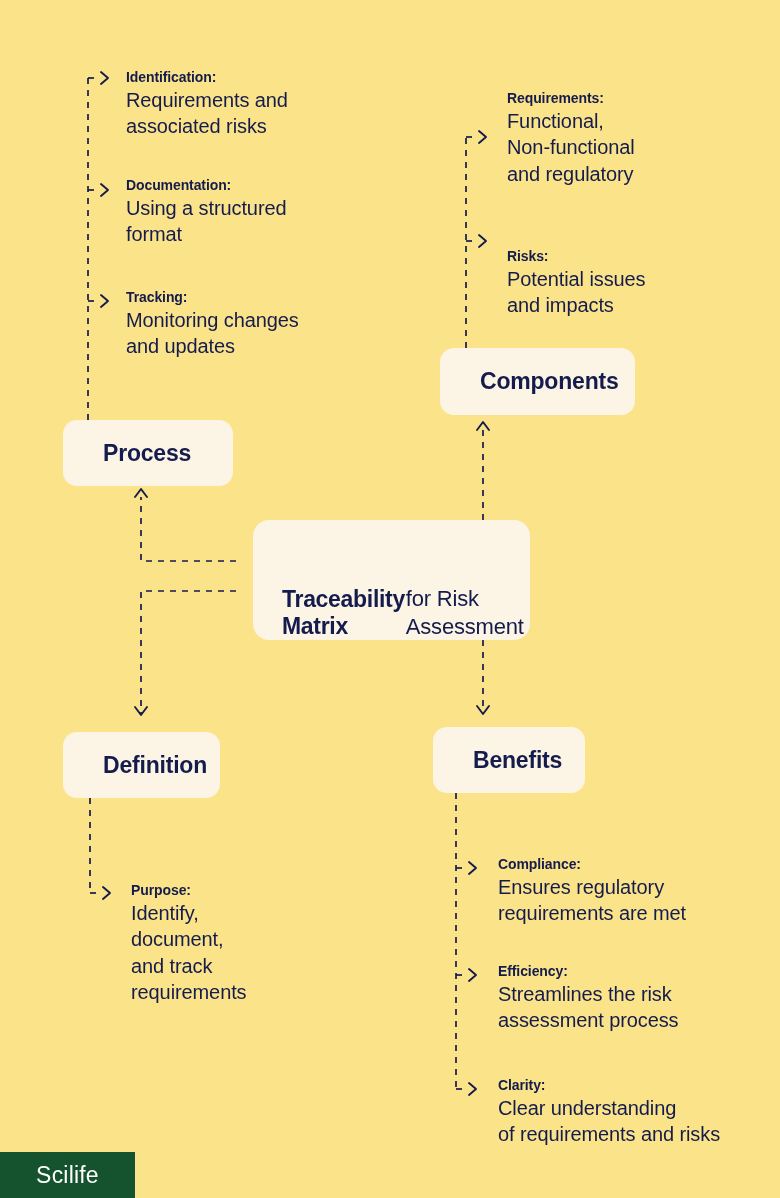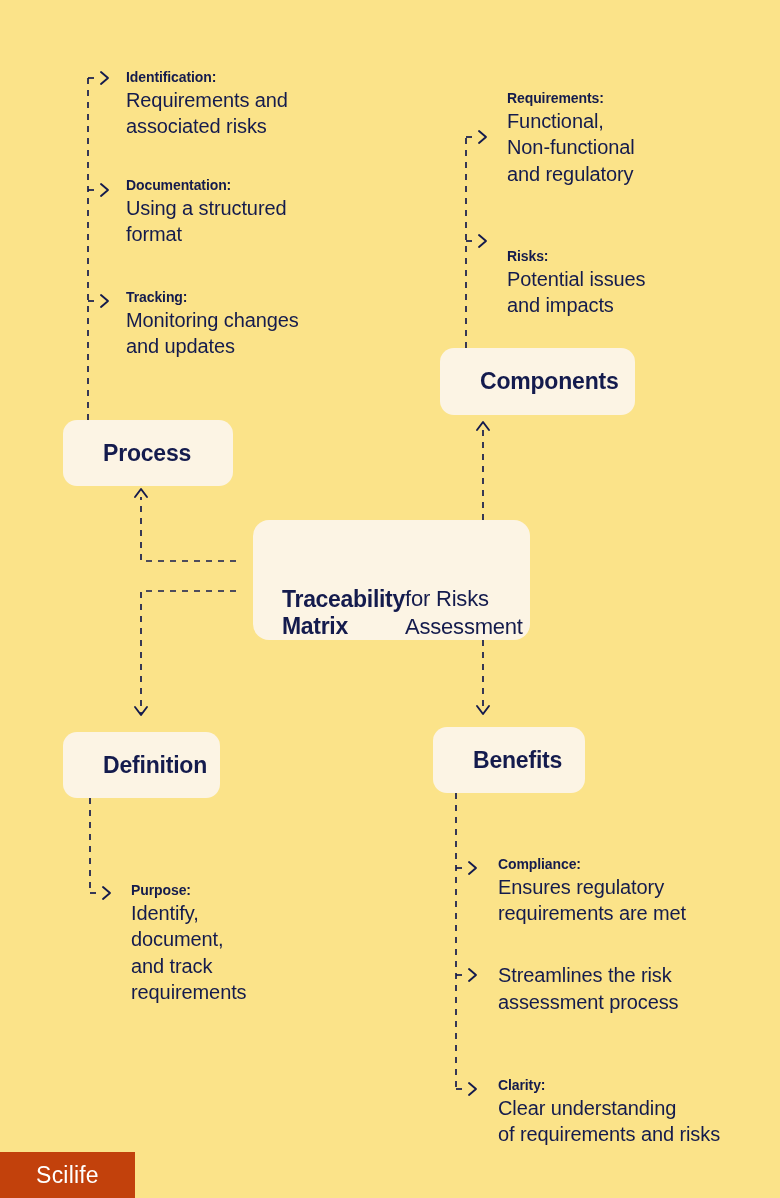--- a/index.html
+++ b/index.html
@@ -142,7 +142,7 @@
 
   <div class="node" id="node-center">
     <div class="center-title">Traceability Matrix</div>
-    <div class="center-sub">for Risks Assessment</div>
+    <div class="center-sub">for Risk Assessment</div>
   </div>
 
   <div class="node branch" id="node-process">

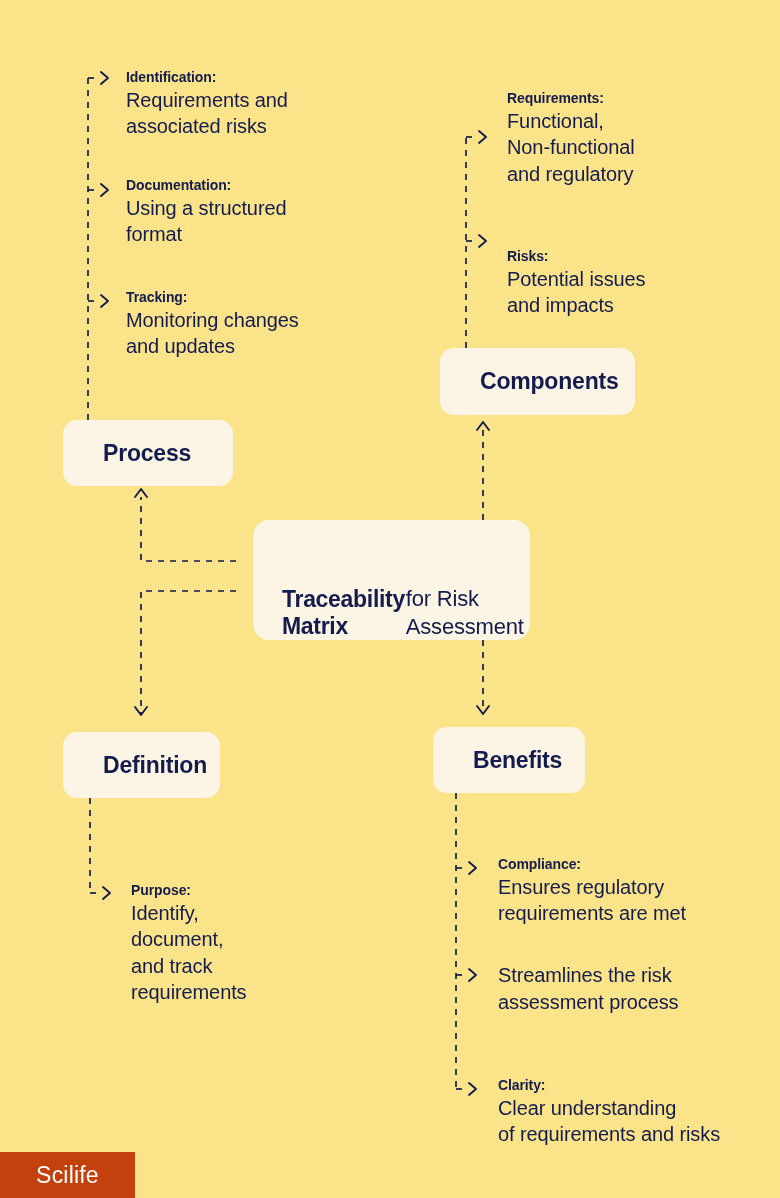--- a/index.html
+++ b/index.html
@@ -203,6 +203,7 @@
 requirements are met</p>
   </div>
   <div class="bullet" id="br-efficiency">
+    <p class="b-title">Efficiency:</p>
     <p class="b-body">Streamlines the risk
 assessment process</p>
   </div>

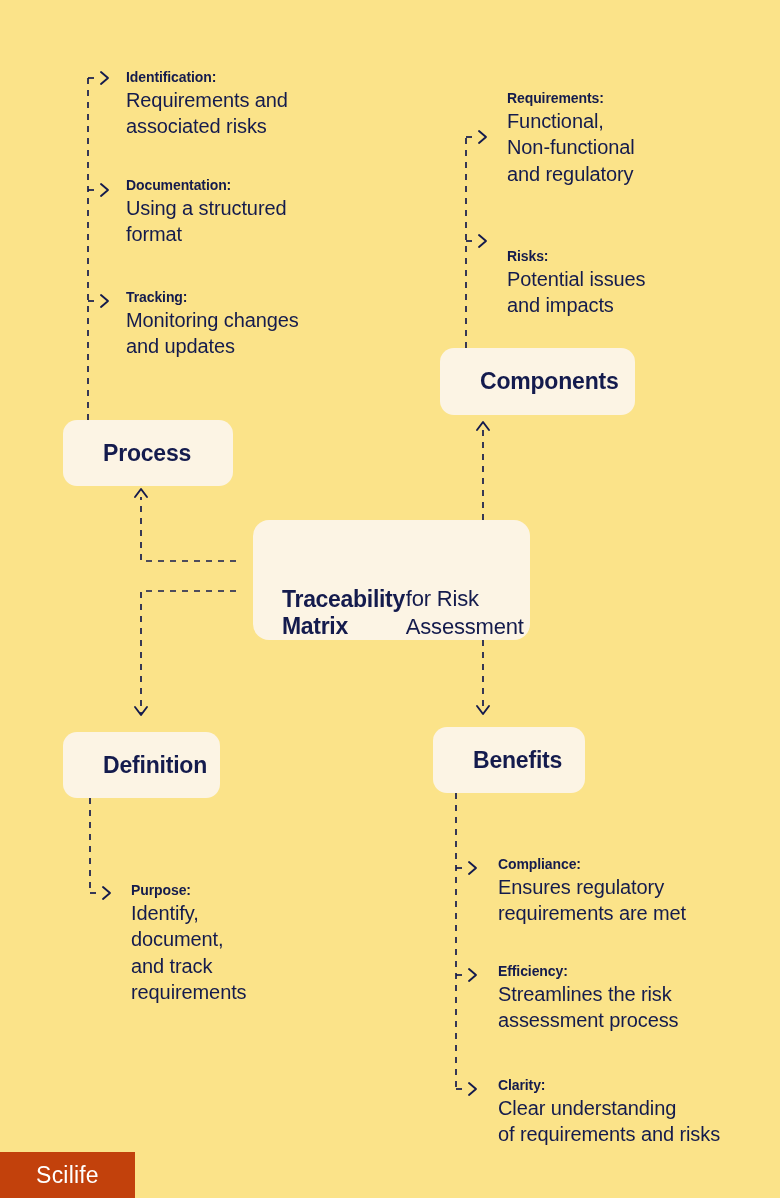--- a/index.html
+++ b/index.html
@@ -76,7 +76,7 @@
   
   #logo{
     position:absolute;left:0;bottom:0;width:135px;height:46px;
-    background:#c2410c;
+    background:#14532d;
     display:flex;align-items:center;justify-content:center;
     z-index:5;
   }

